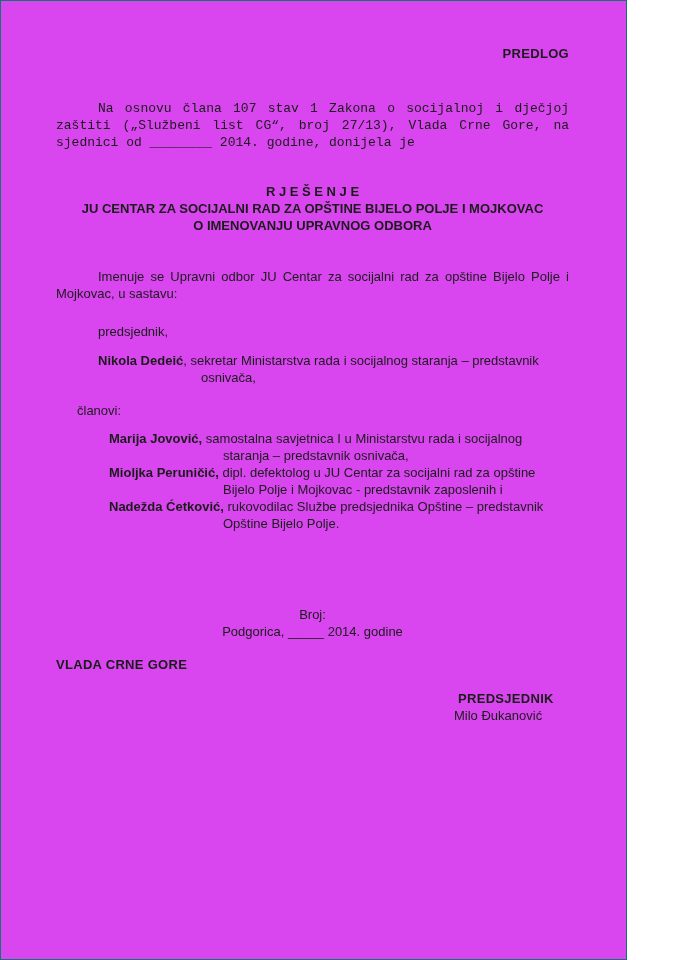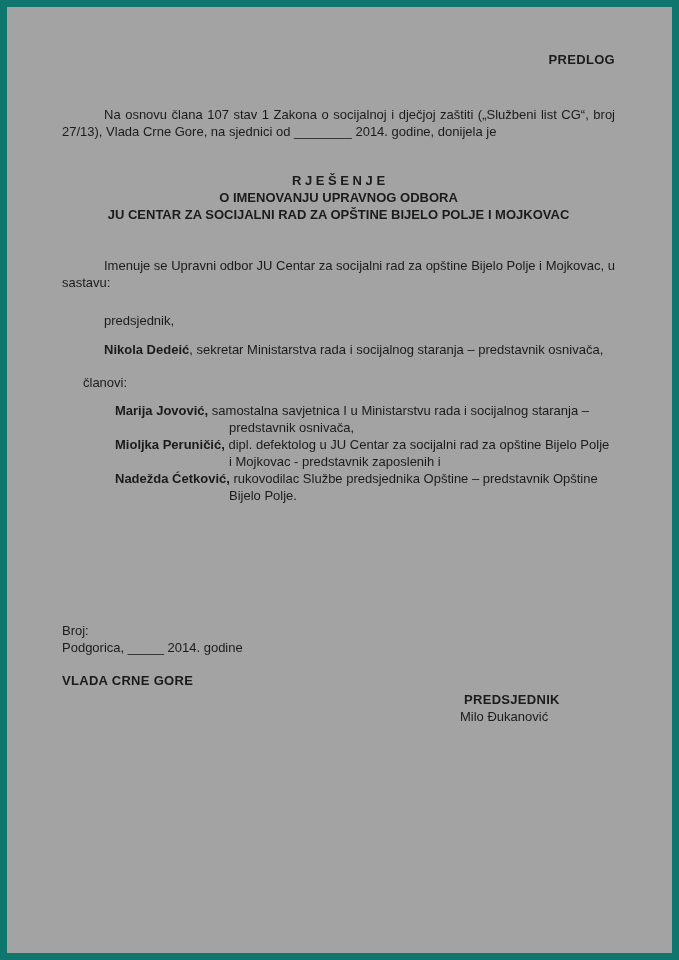--- a/index.html
+++ b/index.html
@@ -8,11 +8,11 @@
     background: #ffffff;
   }
   .page {
-    width: 679px;
+    width: 627px;
     height: 960px;
     box-sizing: border-box;
-    background: #a3a3a3;
-    border: 7px solid #0f766e;
+    background: #d946ef;
+    border: 1px solid #0f766e;
     font-family: "Liberation Sans", "DejaVu Sans", sans-serif;
     font-size: 13px;
     line-height: 17px;

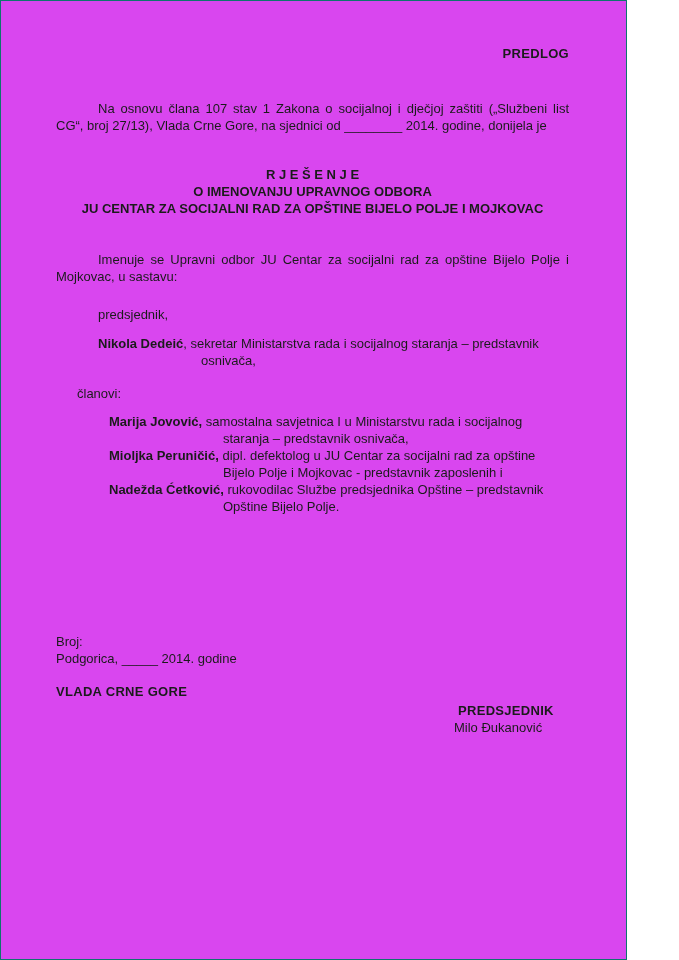--- a/index.html
+++ b/index.html
@@ -31,6 +31,7 @@
     margin: 38px 0 0 0;
     text-indent: 42px;
     text-align: justify;
+    font-family: Liberation Mono, monospace;
   }
   .titles {
     margin-top: 32px;

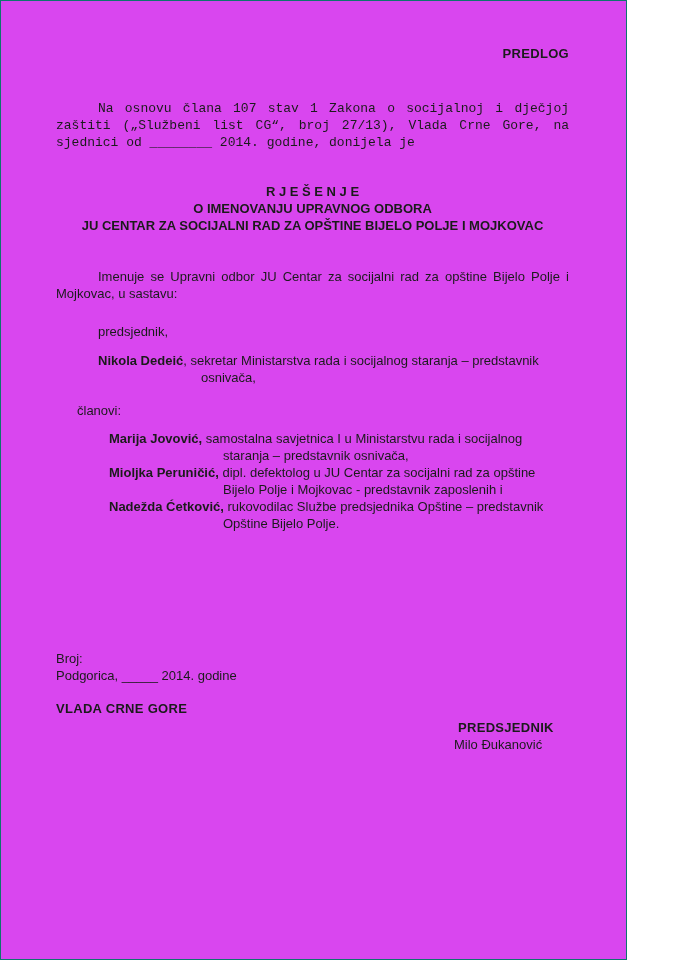--- a/index.html
+++ b/index.html
@@ -101,8 +101,8 @@
 
   <div class="titles">
     <div>R J E Š E N J E</div>
+    <div>JU CENTAR ZA SOCIJALNI RAD ZA OPŠTINE BIJELO POLJE I MOJKOVAC</div>
     <div>O IMENOVANJU UPRAVNOG ODBORA</div>
-    <div>JU CENTAR ZA SOCIJALNI RAD ZA OPŠTINE BIJELO POLJE I MOJKOVAC</div>
   </div>
 
   <p class="appointment">Imenuje se Upravni odbor JU Centar za socijalni rad za opštine Bijelo Polje i Mojkovac, u sastavu:</p>

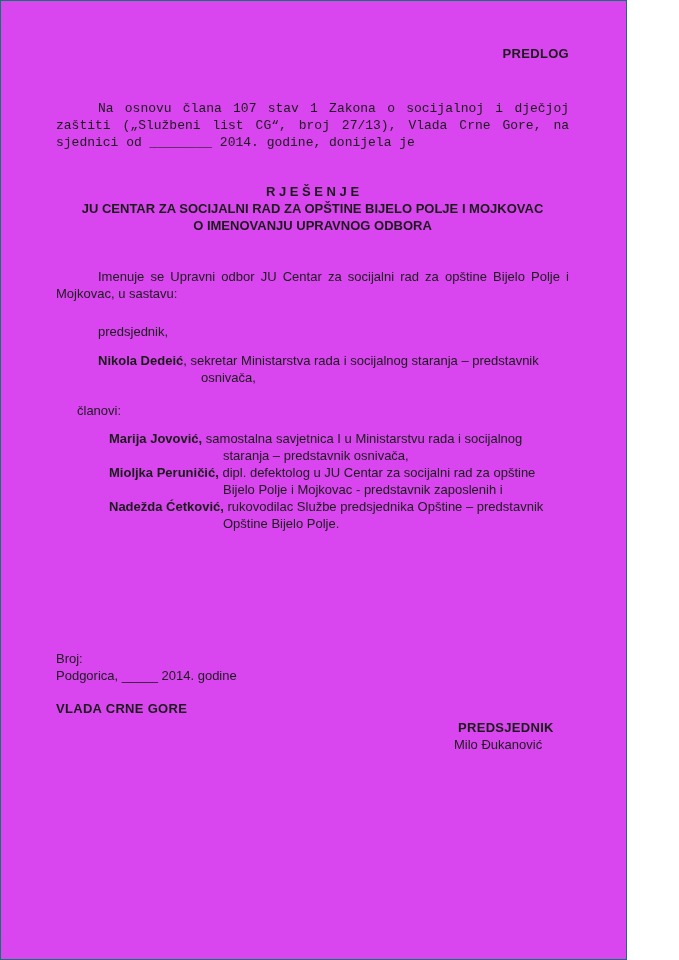--- a/index.html
+++ b/index.html
@@ -73,7 +73,8 @@
     font-weight: bold;
   }
   .broj-block {
-    margin-top: 118px;
+    margin-top: 74px;
+    text-align: center;
   }
   .vlada {
     margin-top: 16px;

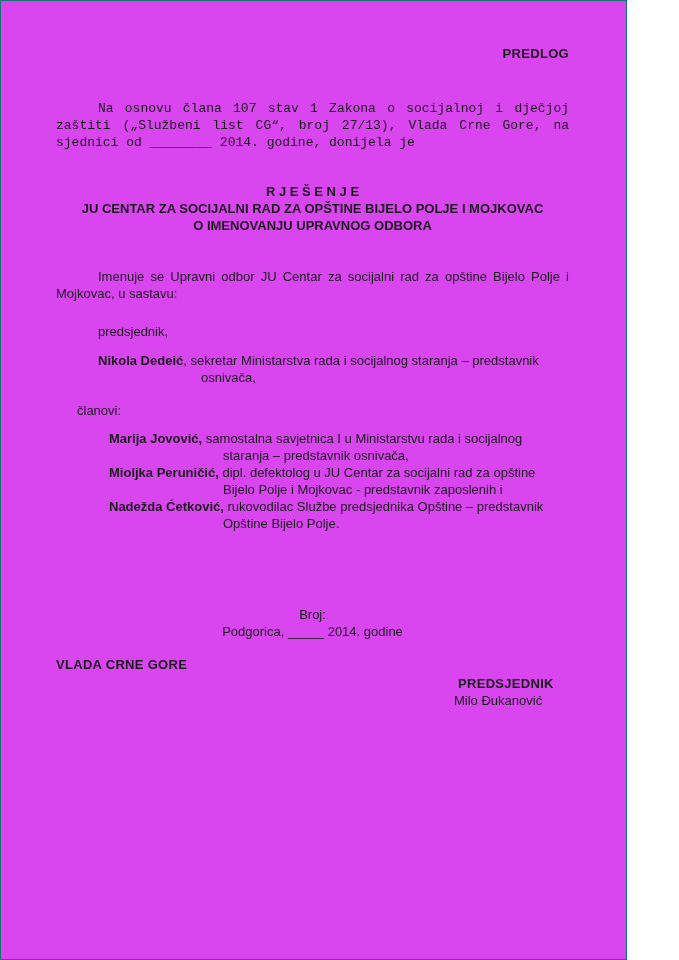--- a/index.html
+++ b/index.html
@@ -82,7 +82,7 @@
     letter-spacing: 0.3px;
   }
   .sign-block {
-    margin-top: 2px;
+    margin-top: 17px;
     margin-left: 398px;
   }
   .sign-title {

